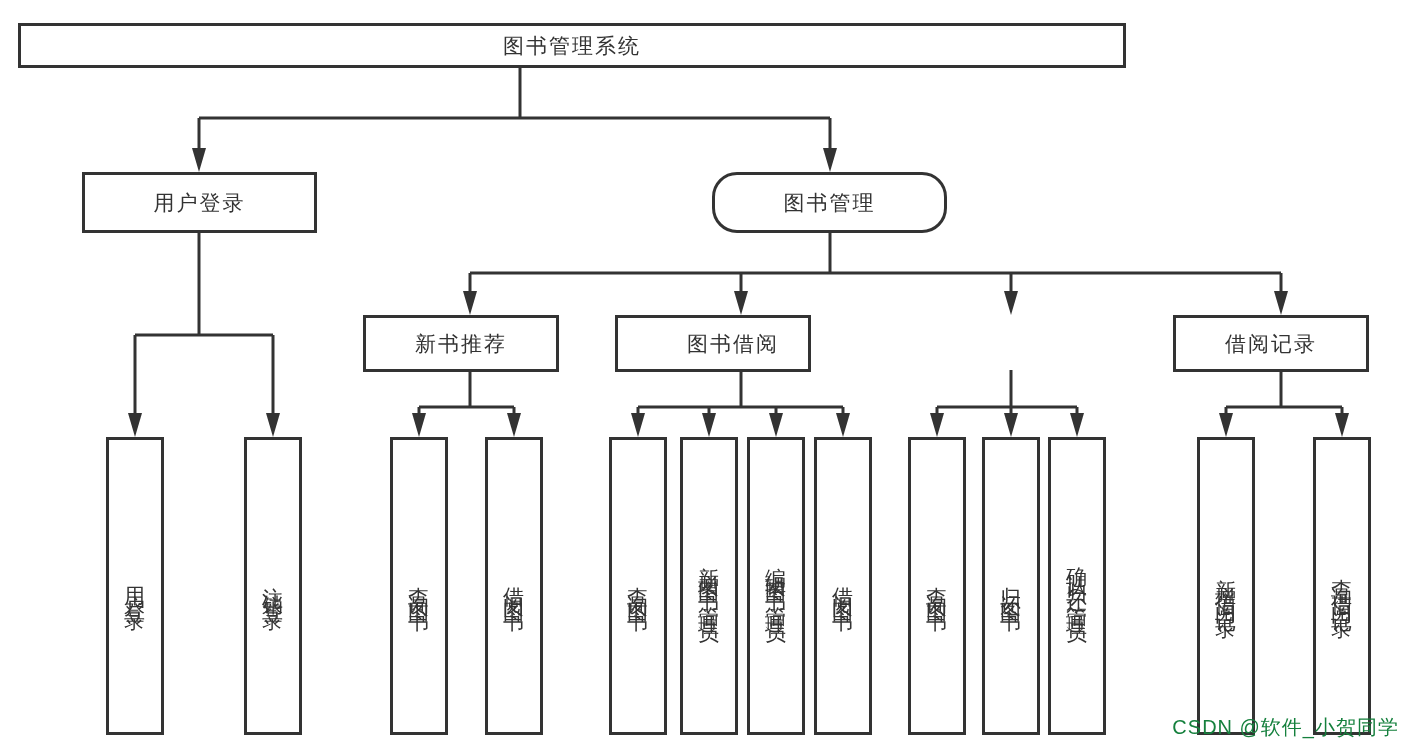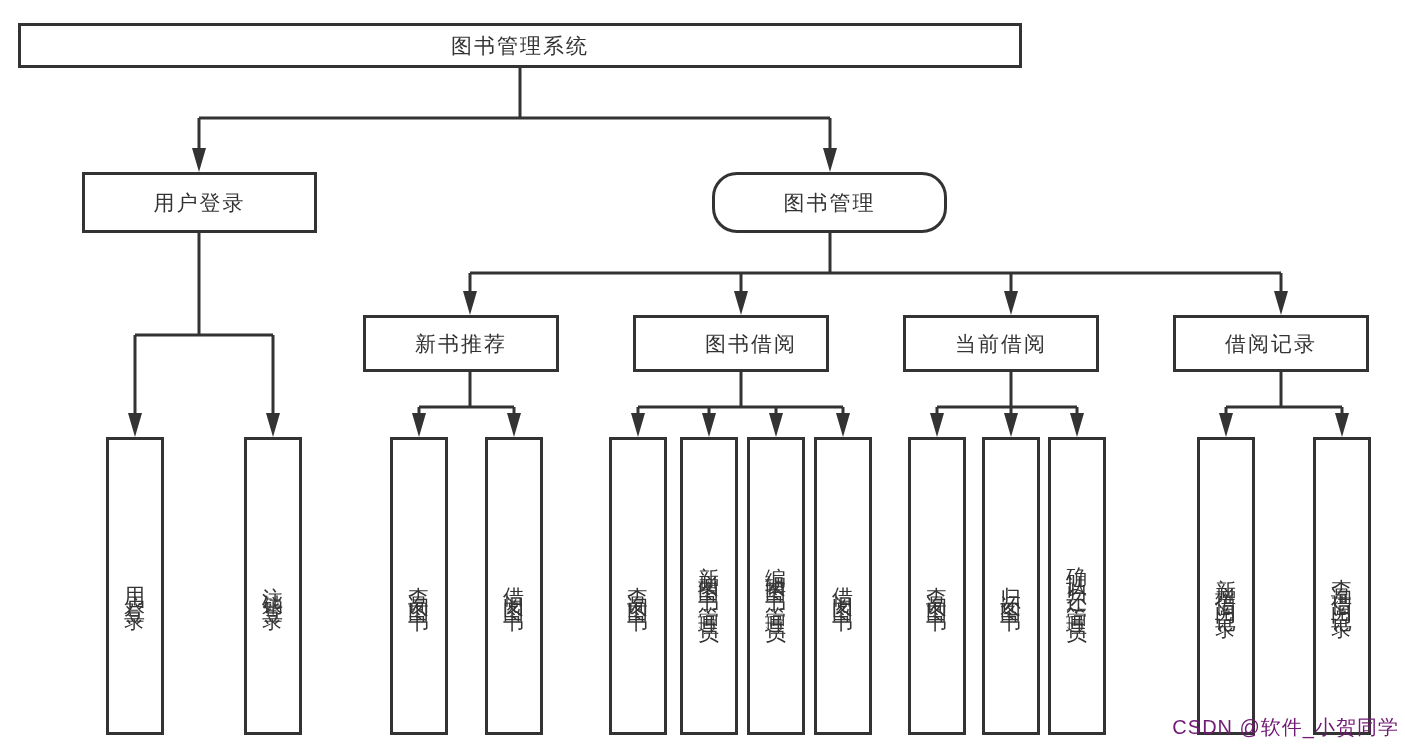--- a/index.html
+++ b/index.html
@@ -36,7 +36,7 @@
     letter-spacing: 2px;
     white-space: nowrap;
   }
-  .root-box { left: 18px; top: 23px; width: 1004px; height: 45px; }
+  .root-box { left: 18px; top: 23px; width: 1108px; height: 45px; }
   .lvl2 { height: 61px; width: 235px; top: 172px; }
   .lvl3 { height: 57px; width: 196px; top: 315px; }
   .leaf {

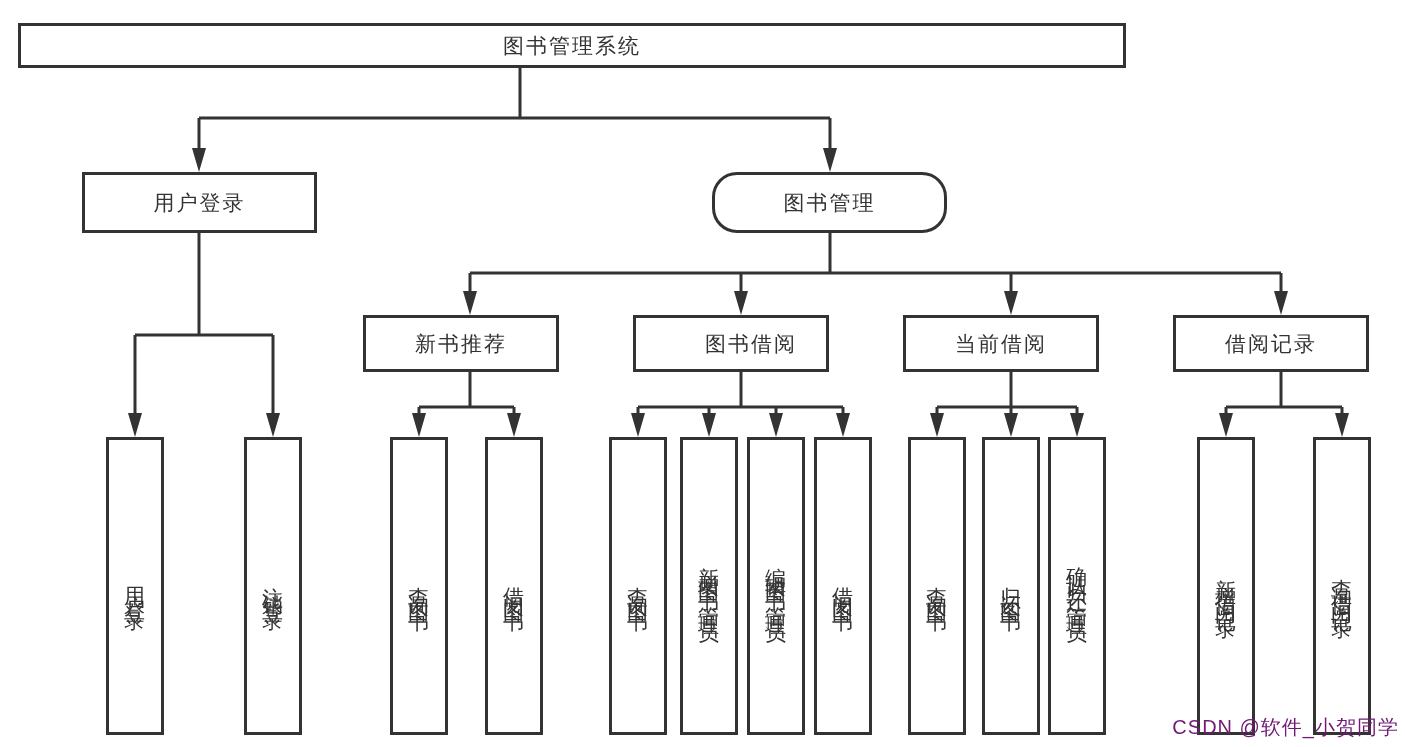--- a/index.html
+++ b/index.html
@@ -157,7 +157,7 @@
   <div class="box hbox lvl3" style="left:363px;">
     <span>新书推荐</span>
   </div>
-  <div class="box hbox lvl3" style="left:633px;padding-left:40px;">
+  <div class="box hbox lvl3" style="left:615px;padding-left:40px;">
     <span>图书借阅</span>
   </div>
   <div class="box hbox lvl3" style="left:903px;">

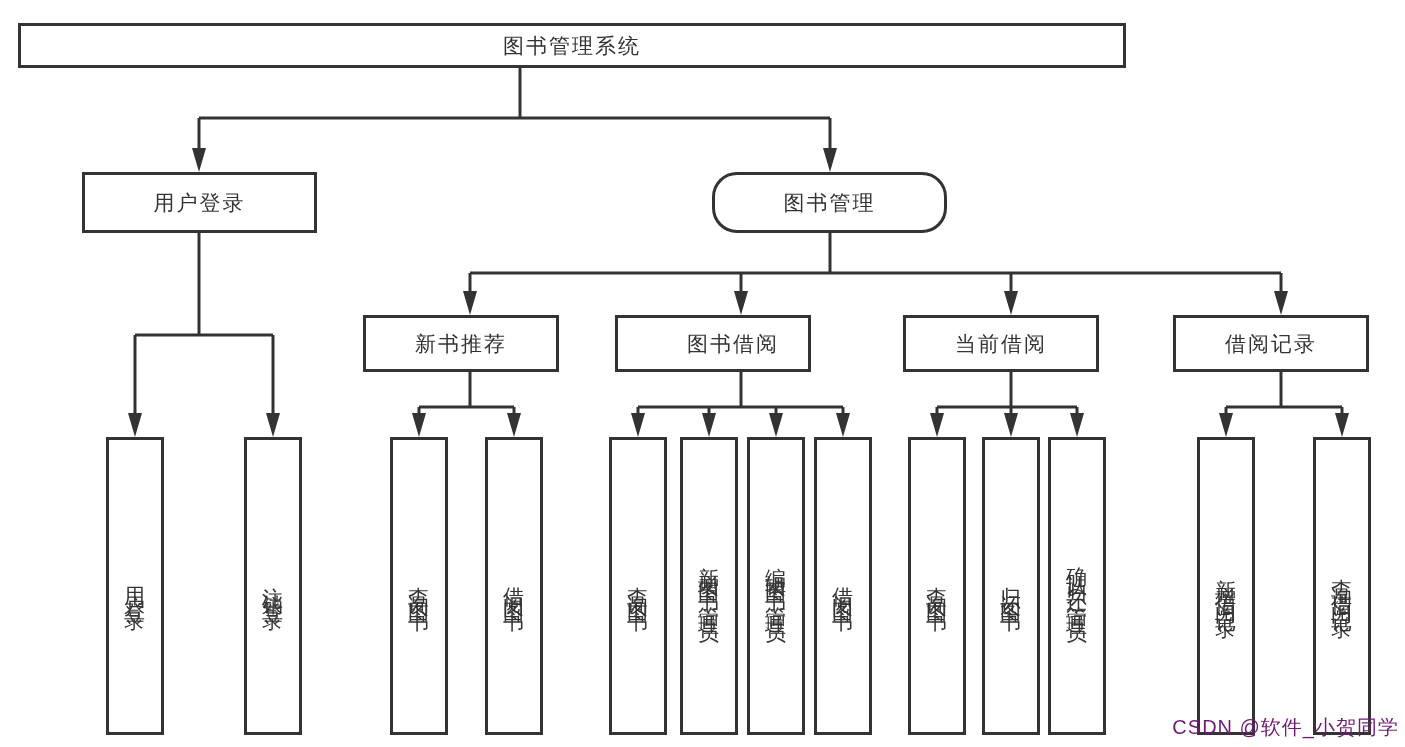--- a/index.html
+++ b/index.html
@@ -160,9 +160,6 @@
   <div class="box hbox lvl3" style="left:615px;padding-left:40px;">
     <span>图书借阅</span>
   </div>
-  <div class="box hbox lvl3" style="left:903px;">
-    <span>当前借阅</span>
-  </div>
   <div class="box hbox lvl3" style="left:1173px;">
     <span>借阅记录</span>
   </div>

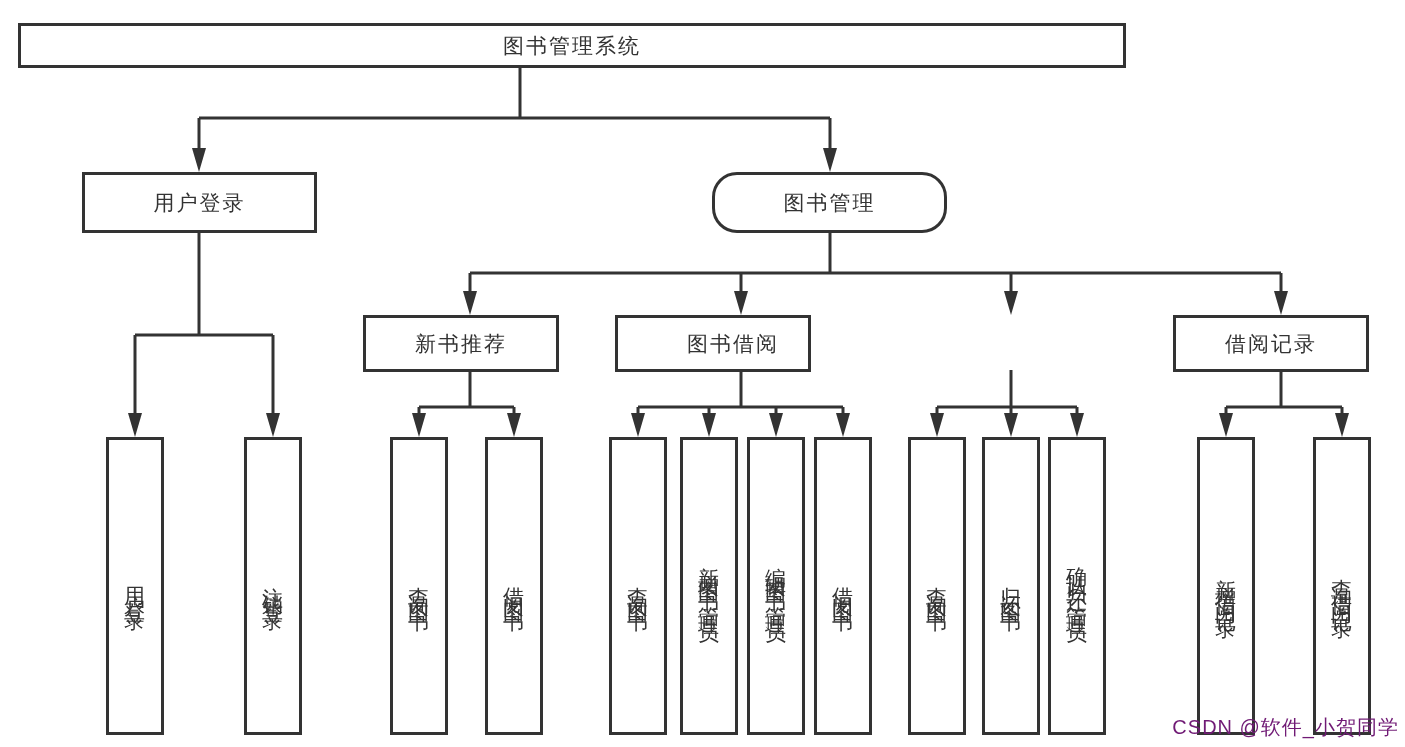--- a/index.html
+++ b/index.html
@@ -56,7 +56,7 @@
     right: 6px;
     bottom: 6px;
     font-size: 20px;
-    color: #701a75;
+    color: #15803d;
     letter-spacing: 1px;
     z-index: 5;
     white-space: nowrap;

